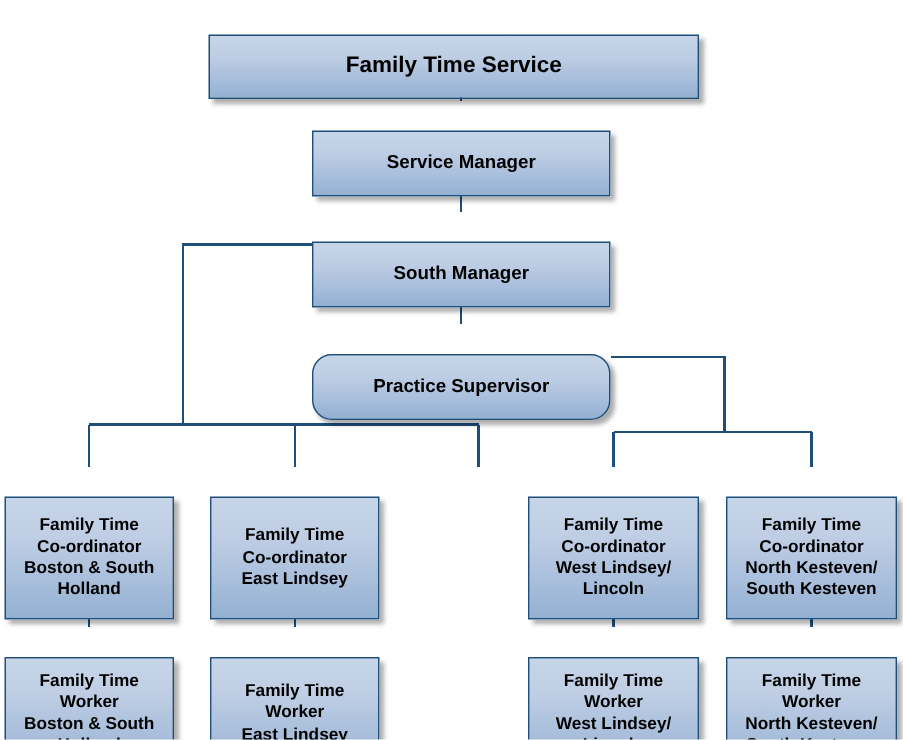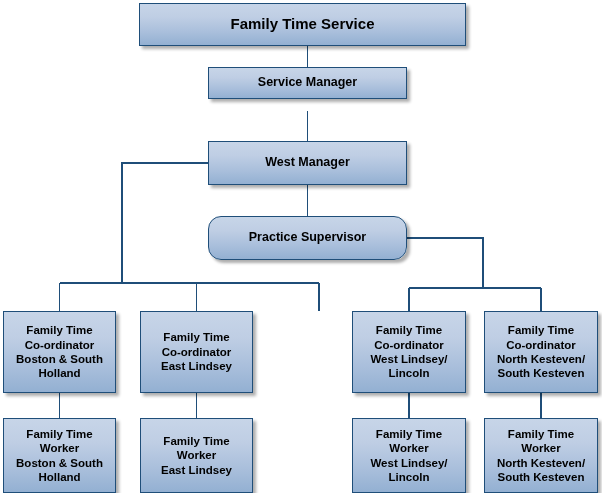--- a/index.html
+++ b/index.html
@@ -43,6 +43,7 @@
     font-weight: bold;
     line-height: 1.25;
     padding: 2px 4px;
+    margin-top: 20px;
   }
   .node .node-text {
     display: block;

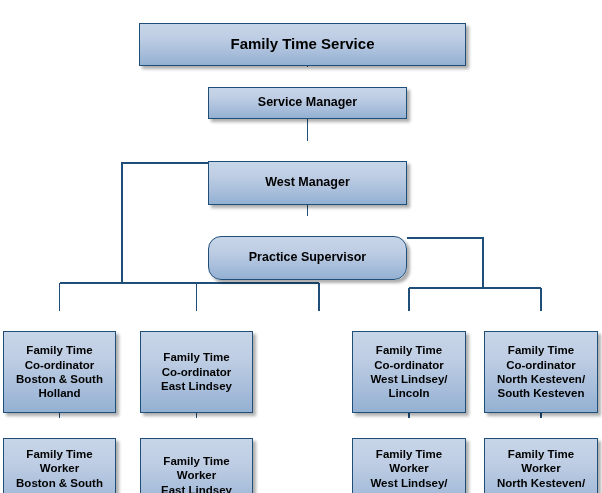--- a/index.html
+++ b/index.html
@@ -84,7 +84,7 @@
       <div class="node lvl-title" style="left: 139px; top: 3px; width: 327px; height: 43px;">
         <span class="node-text">Family Time Service</span>
       </div>
-      <div class="node lvl-mid" style="left: 208px; top: 67px; width: 199px; height: 32px;">
+      <div class="node lvl-mid" style="left: 208px; top: 67px; width: 199px; height: 44px;">
         <span class="node-text">Service Manager</span>
       </div>
       <div class="node lvl-mid" style="left: 208px; top: 141px; width: 199px; height: 44px;">

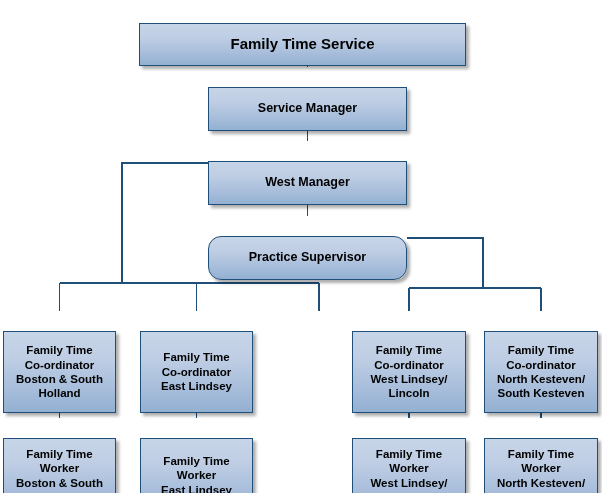--- a/index.html
+++ b/index.html
@@ -88,7 +88,7 @@
         <span class="node-text">Service Manager</span>
       </div>
       <div class="node lvl-mid" style="left: 208px; top: 141px; width: 199px; height: 44px;">
-        <span class="node-text">West Manager</span>
+        <span class="node-text">South Manager</span>
       </div>
       <div class="node lvl-mid" style="left: 208px; top: 216px; width: 199px; height: 44px; border-radius: 13px;">
         <span class="node-text">Practice Supervisor</span>

